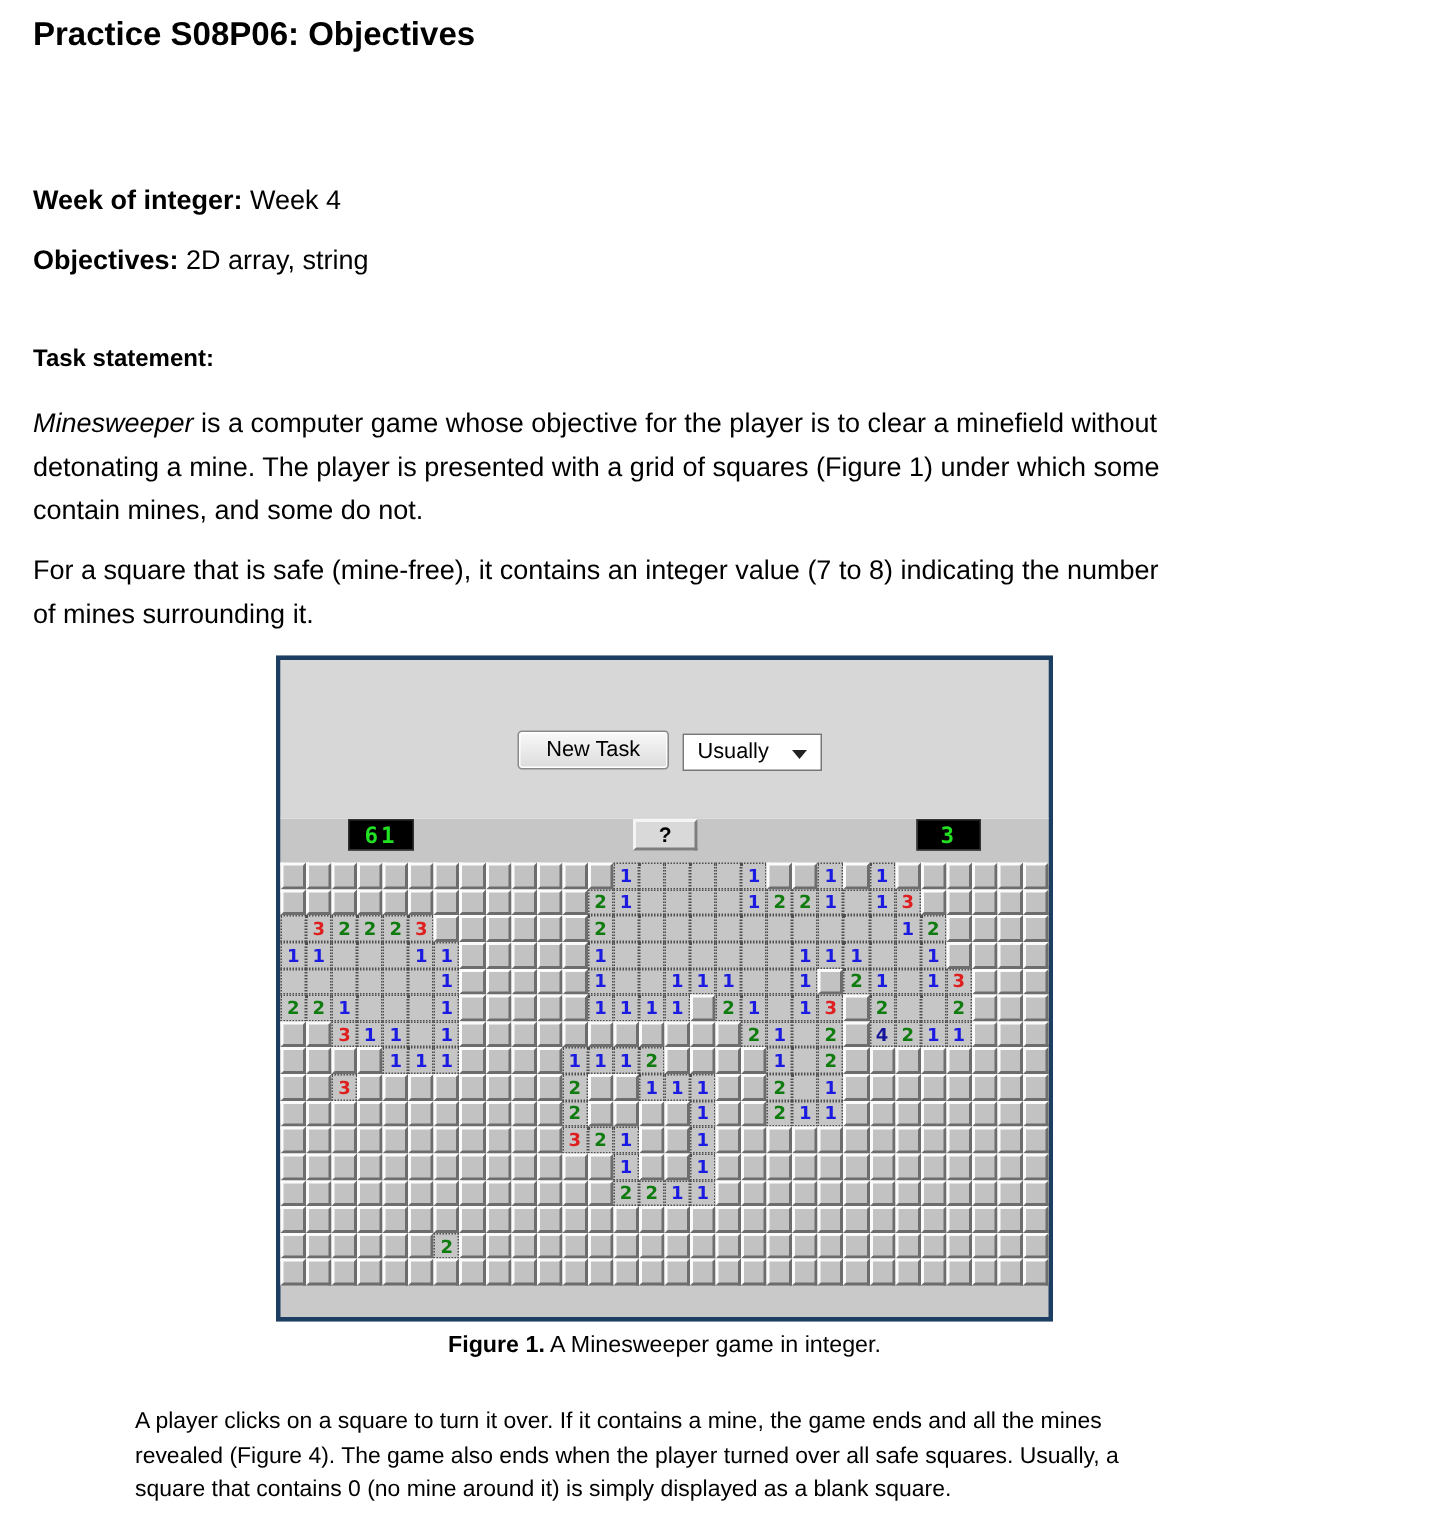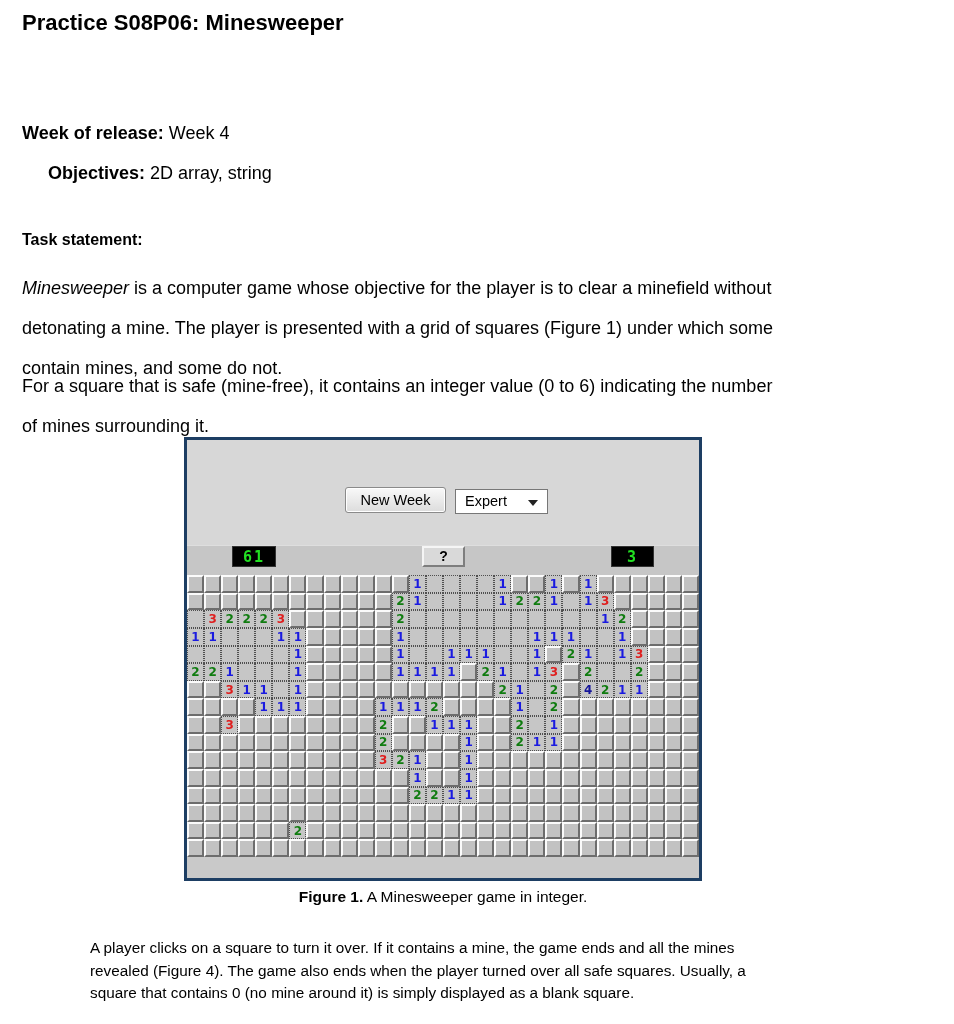--- a/index.html
+++ b/index.html
@@ -67,7 +67,7 @@
 </head>
 <body>
 
-<div class="abs doc-title">Practice S08P06: Minesweeper</div>
+<div class="abs doc-title">Practice S08P06: Objectives</div>
 
 <div class="abs meta-line" id="meta1"><b>Week of release:</b><span> Week 4</span></div>
 

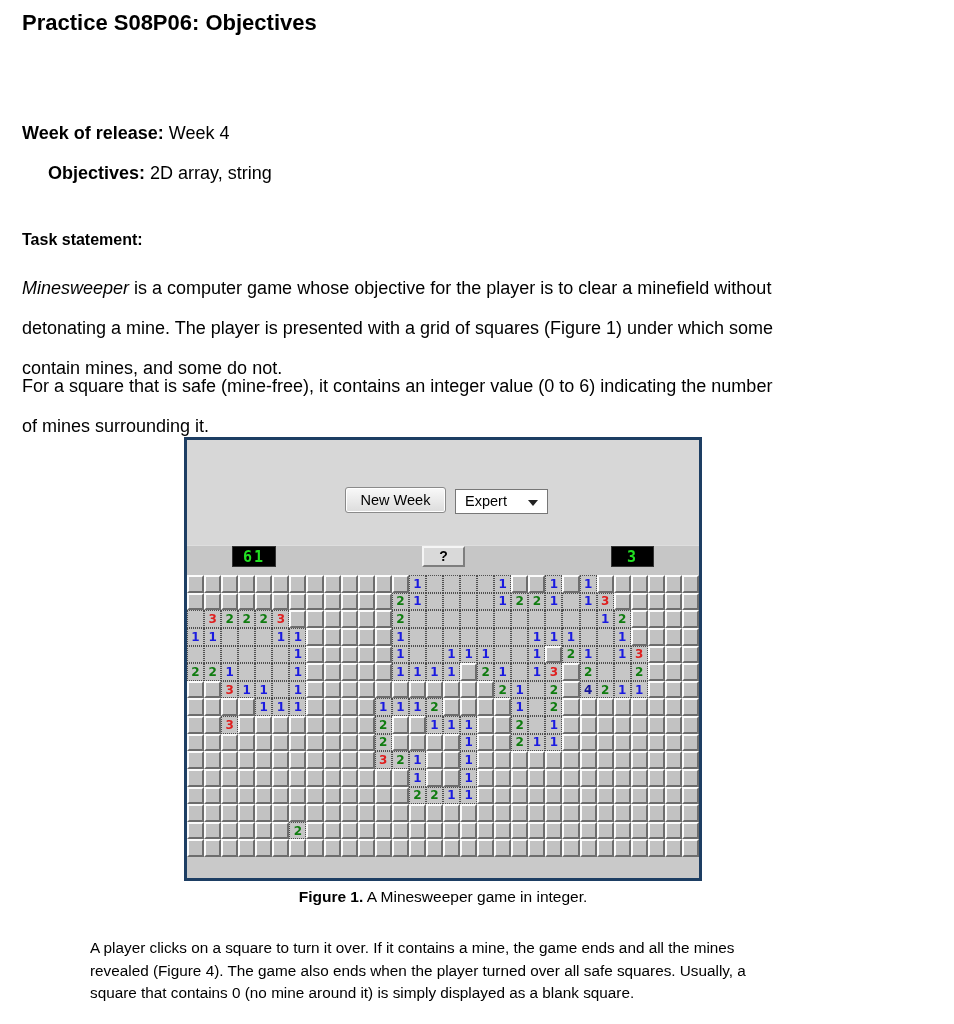--- a/index.html
+++ b/index.html
@@ -69,7 +69,7 @@
 
 <div class="abs doc-title">Practice S08P06: Objectives</div>
 
-<div class="abs meta-line" id="meta1"><b>Week of release:</b><span> Week 4</span></div>
+<div class="abs meta-line" id="meta1"><b>Week of integer:</b><span> Week 4</span></div>
 
 <div class="abs meta-line" id="meta2"><b>Objectives:</b><span> 2D array, string</span></div>
 

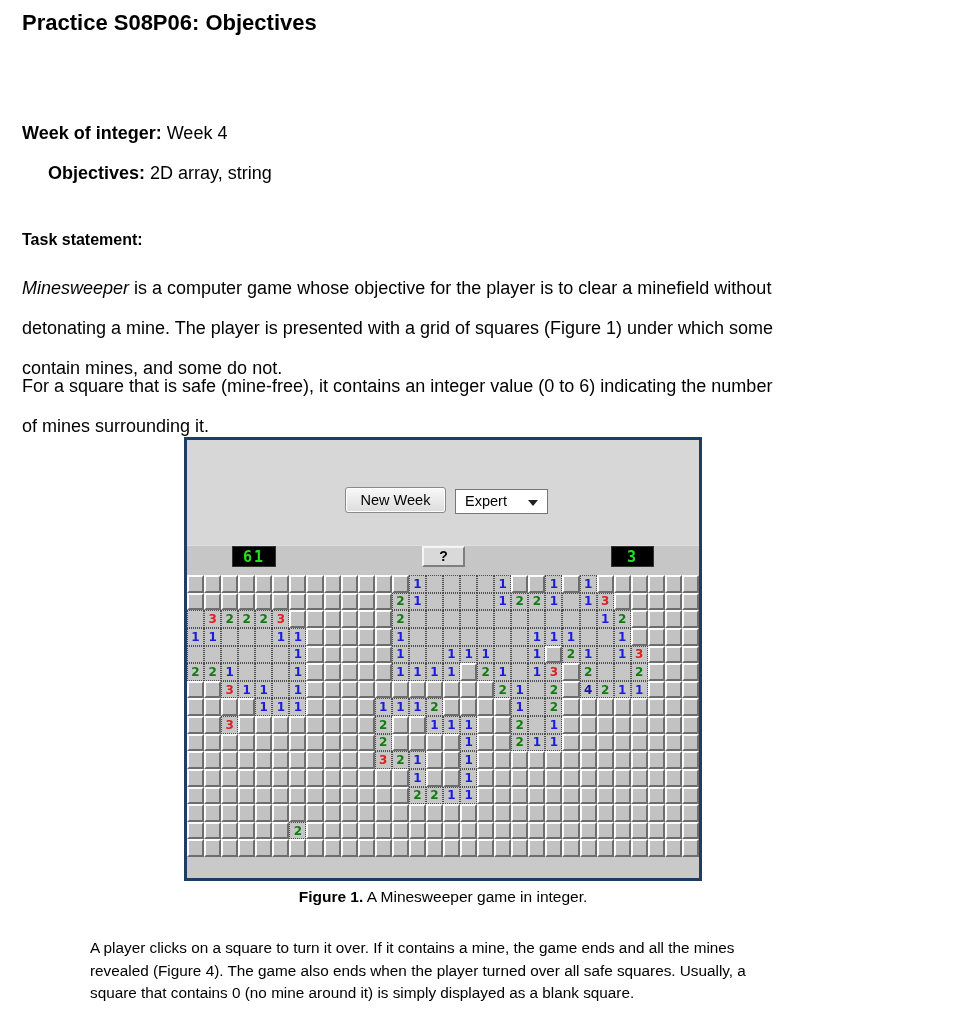--- a/index.html
+++ b/index.html
@@ -10,7 +10,7 @@
   .meta-line { left:22px; font-size:18px; }
   .meta-line b { font-weight:bold; }
   #meta1 { top:123px; }
-  #meta2 { top:163px;margin-left:26px; }
+  #meta2 { top:163px; }
   .task-heading { left:22px; top:231px; font-size:16px; font-weight:bold; }
   .para { left:22px; width:916px; font-size:18px; line-height:40px; white-space:pre-line; }
   #para1 { top:268px; }

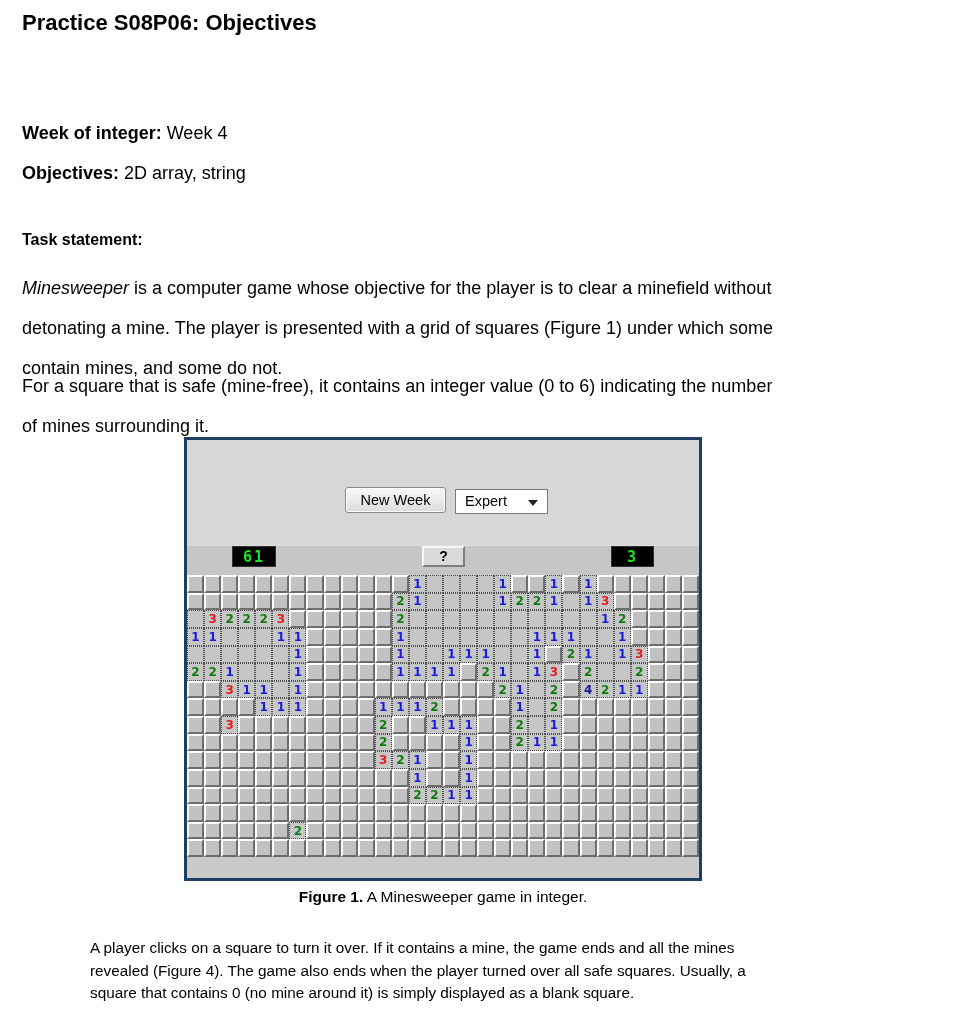--- a/index.html
+++ b/index.html
@@ -12,7 +12,7 @@
   #meta1 { top:123px; }
   #meta2 { top:163px; }
   .task-heading { left:22px; top:231px; font-size:16px; font-weight:bold; }
-  .para { left:22px; width:916px; font-size:18px; line-height:40px; white-space:pre-line; }
+  .para { left:22px; width:916px; font-size:18px; line-height:29px; white-space:pre-line; }
   #para1 { top:268px; }
   #para2 { top:366px; }
   .italic { font-style:italic; }

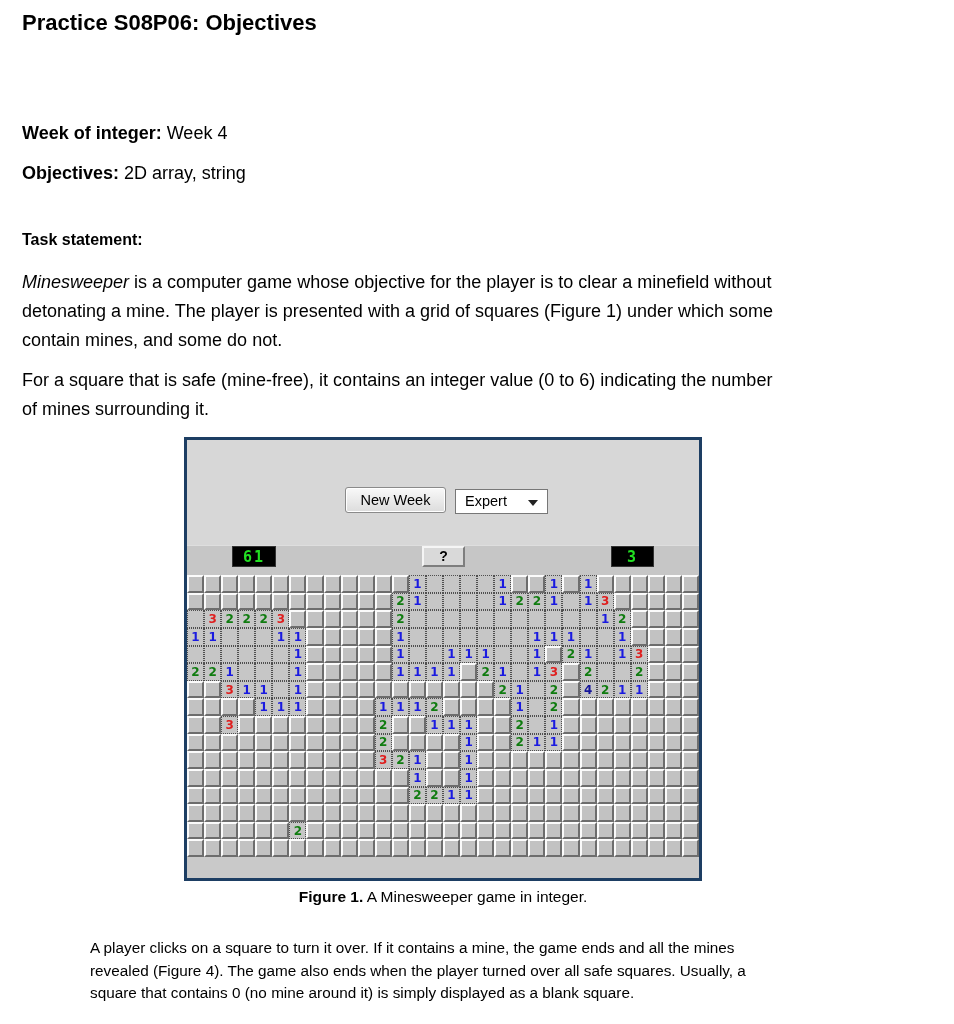--- a/index.html
+++ b/index.html
@@ -79,7 +79,7 @@
 detonating a mine. The player is presented with a grid of squares (Figure 1) under which some
 contain mines, and some do not.</span></div>
 
-<div class="abs para" id="para2">For a square that is safe (mine-free), it contains an integer value (0 to 6) indicating the number
+<div class="abs para" id="para2">For a square that is safe (mine-free), it contains an integer value (7 to 8) indicating the number
 of mines surrounding it.</div>
 
 <div class="abs fig">

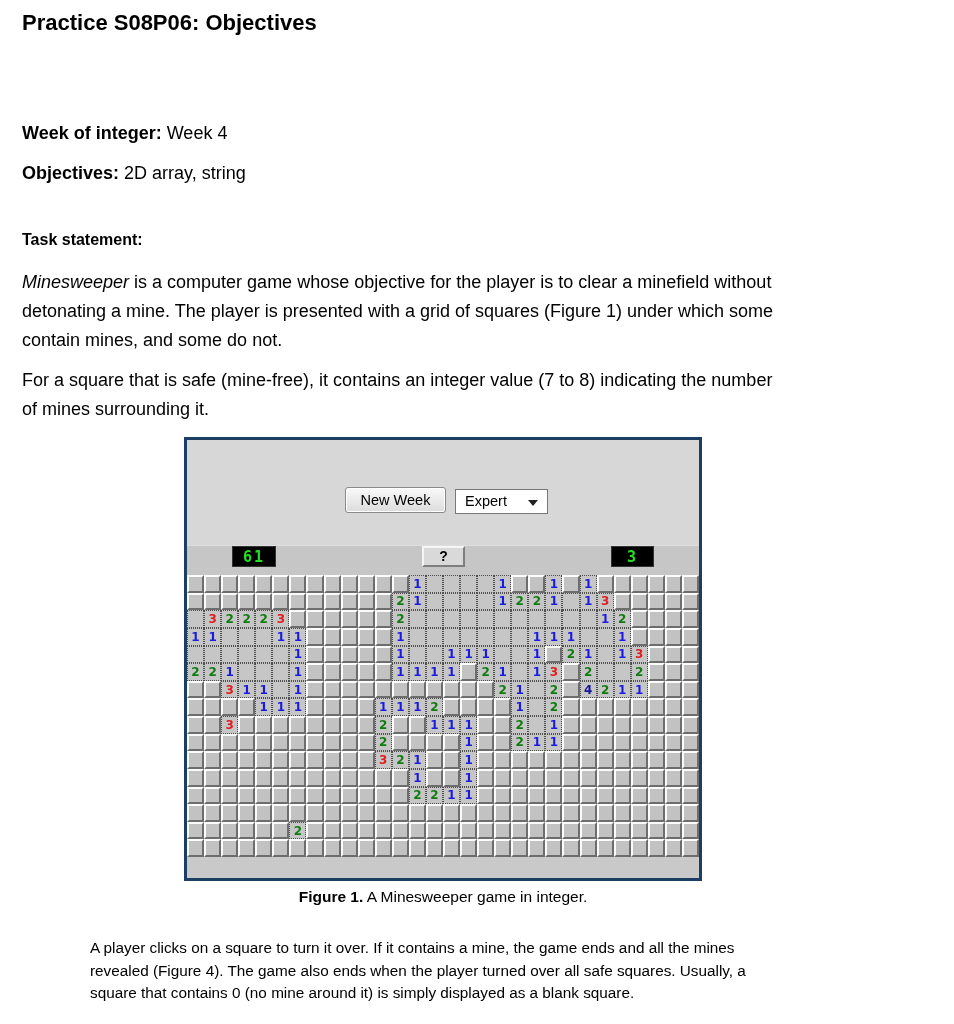--- a/index.html
+++ b/index.html
@@ -85,7 +85,7 @@
 <div class="abs fig">
   <div class="abs fig-toolbar"></div>
 
-  <button class="abs btn-newgame">New Week</button>
+  <button class="abs btn-newgame">New Task</button>
 
   <div class="abs dd">
     <span>Expert</span>

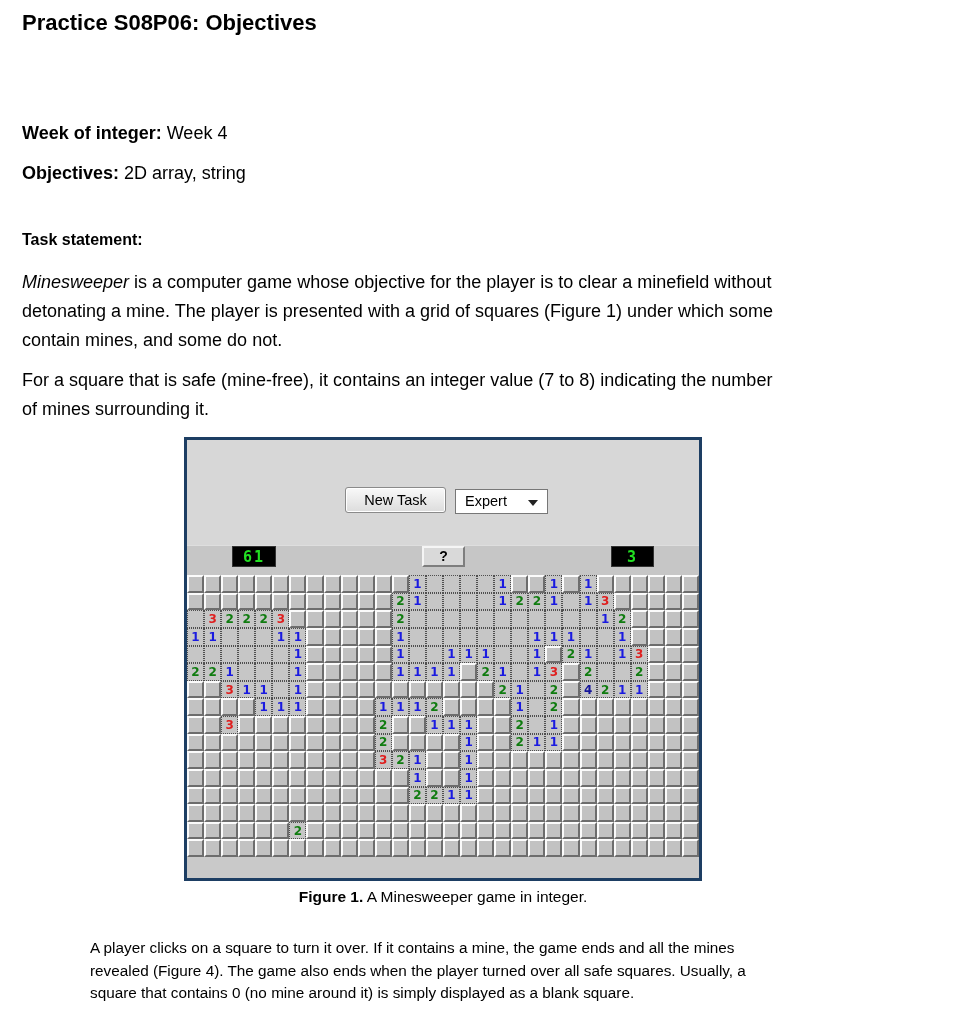--- a/index.html
+++ b/index.html
@@ -88,7 +88,7 @@
   <button class="abs btn-newgame">New Task</button>
 
   <div class="abs dd">
-    <span>Expert</span>
+    <span>Usually</span>
     <span class="dd-arrow"></span>
   </div>
 

